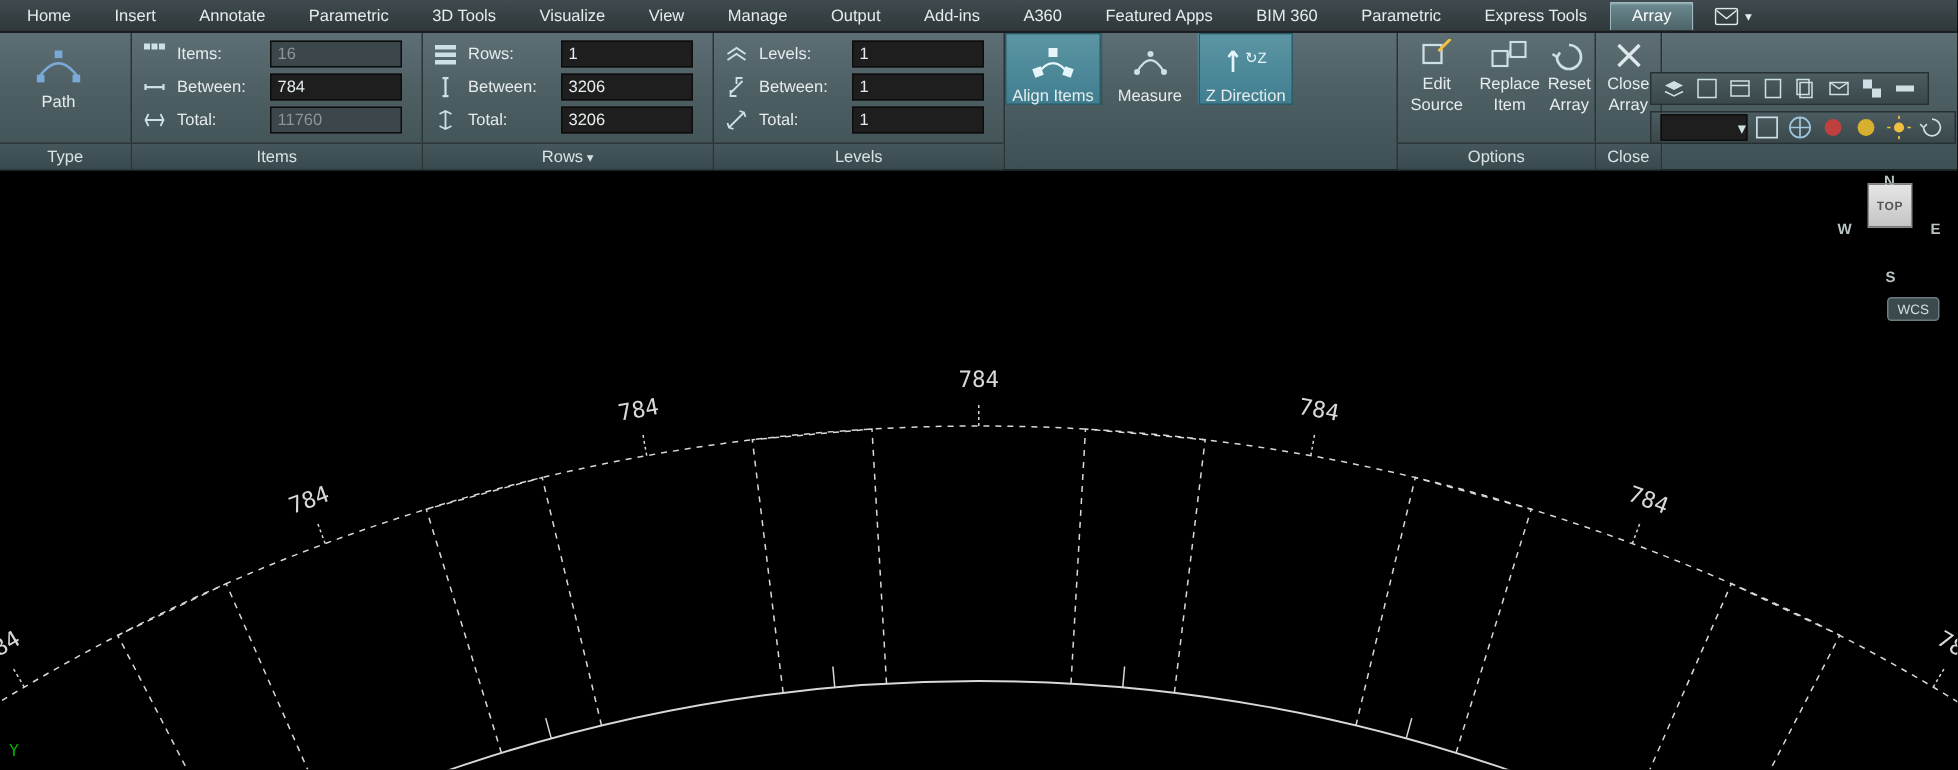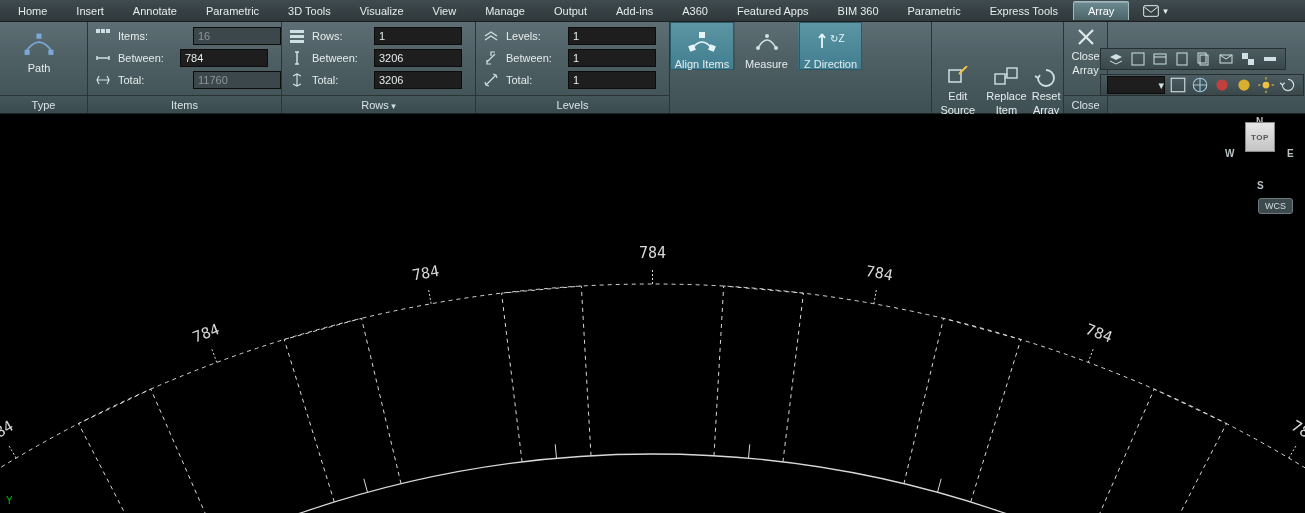--- a/index.html
+++ b/index.html
@@ -127,7 +127,6 @@
   .field-row input.disabled {
     background: #3b474a;
     color: #8a9699;
-    margin-left: 13px;
   }
 
   

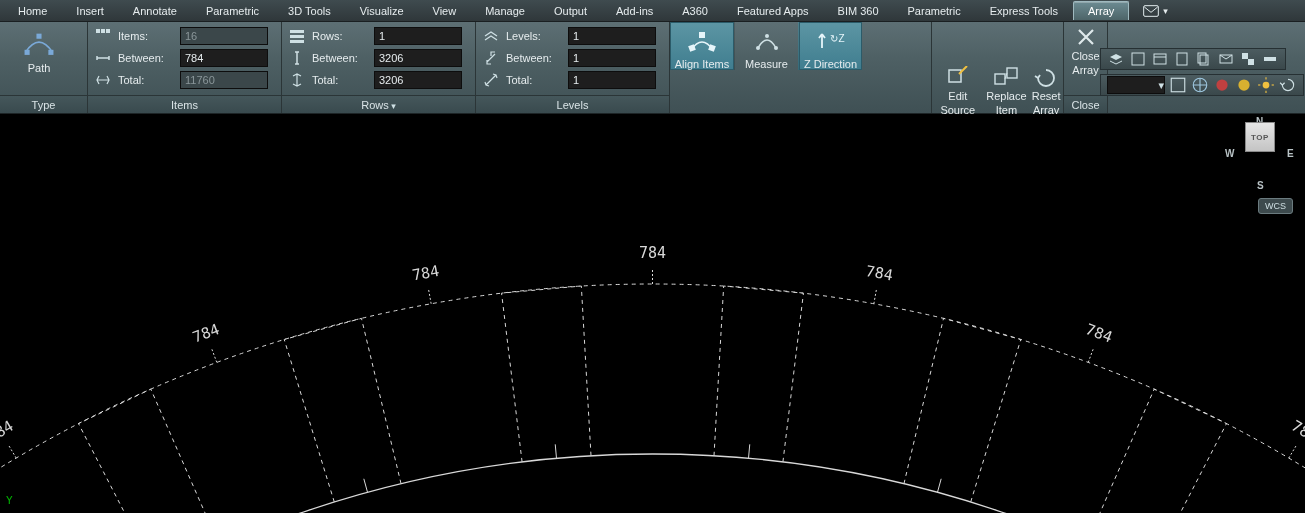--- a/index.html
+++ b/index.html
@@ -411,7 +411,7 @@
   </div>
 
   <div class="panel" style="width:132px">
-    <div class="panel-body" style="justify-content:center;margin-top:40px;">
+    <div class="panel-body" style="justify-content:center;">
       <div class="optbtn">
         <svg viewBox="0 0 26 22">
             <rect x="4" y="4" width="12" height="12" fill="none" stroke="#cfe0e4" stroke-width="1.5"></rect>

